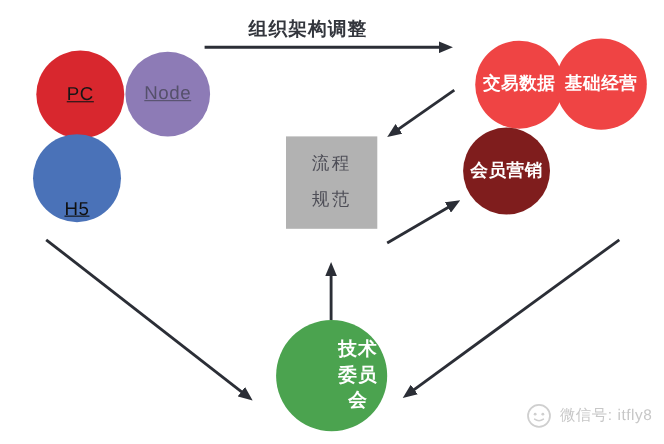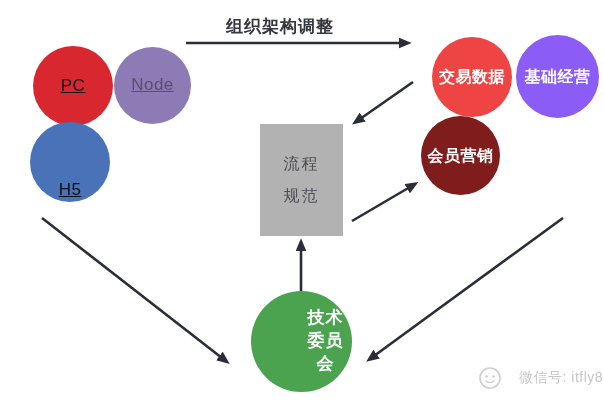--- a/index.html
+++ b/index.html
@@ -67,7 +67,7 @@
   <div class="circle" style="left: 432px; top: 37px; width: 80px; height: 80px; background: #ef4444; color: rgb(255, 255, 255);">
     <span class="dark-label">交易数据</span>
   </div>
-  <div class="circle" style="left: 516px; top: 35px; width: 83px; height: 83px; background: #8b5cf6; color: rgb(255, 255, 255);">
+  <div class="circle" style="left: 505px; top: 35px; width: 83px; height: 83px; background: #ef4444; color: rgb(255, 255, 255);">
     <span class="dark-label">基础经营</span>
   </div>
   <div class="circle" style="left: 421px; top: 116px; width: 79px; height: 79px; background: #7f1d1d; color: rgb(255, 255, 255);">

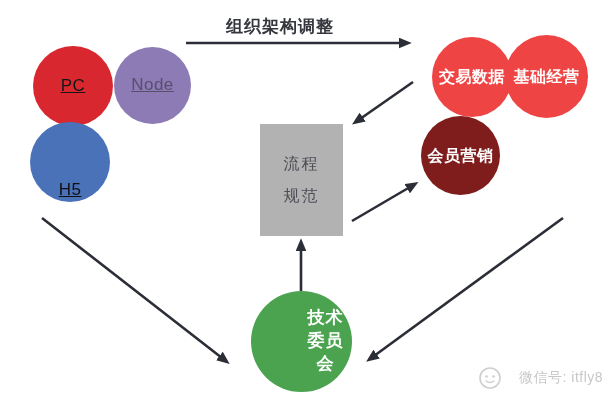--- a/index.html
+++ b/index.html
@@ -17,7 +17,7 @@
   .dark-label{font-size:16px;font-weight:700;letter-spacing:.5px;}
   .green-label{font-size:17px;font-weight:700;letter-spacing:1px;margin-left:48px;}
   .process-box{
-    position:absolute;left:260px;top:124px;width:83px;height:112px;
+    position:absolute;left:260px;top:124px;width:83px;height:84px;
     display:flex;flex-direction:column;align-items:center;justify-content:center;
     font-size:16px;letter-spacing:2px;line-height:2.0;font-weight:500;
   }

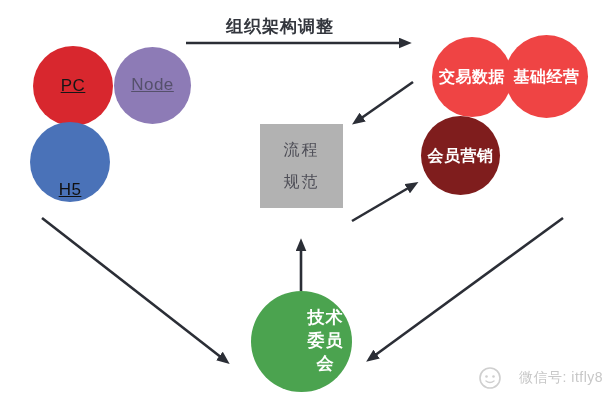--- a/index.html
+++ b/index.html
@@ -26,7 +26,7 @@
     font-size:17px;font-weight:600;color:#33363d;letter-spacing:1px;
   }
   .watermark{
-    position:absolute;left:477px;top:365px;display:flex;align-items:center;gap:16px;
+    position:absolute;left:477px;top:365px;display:flex;align-items:center;gap:6px;
     font-size:14px;letter-spacing:.5px;
   }
   .watermark-icon{width:26px;height:26px;flex:0 0 auto;}

